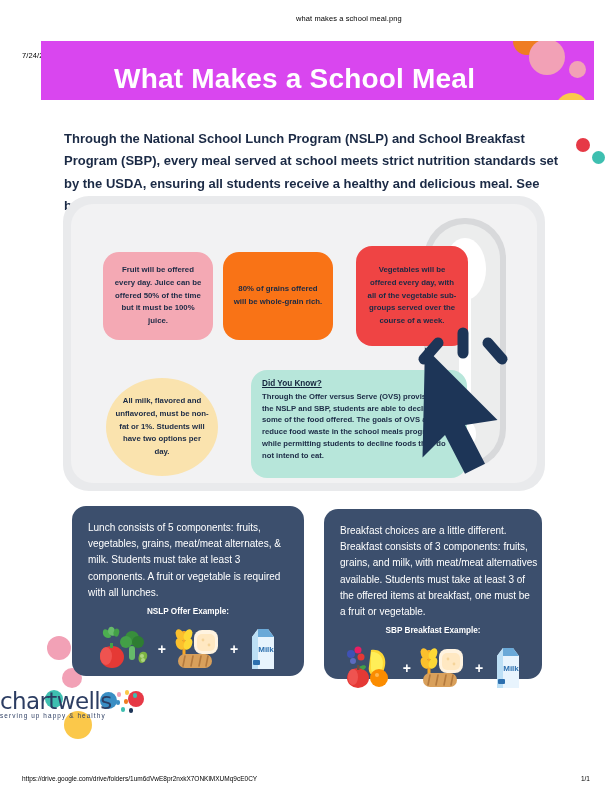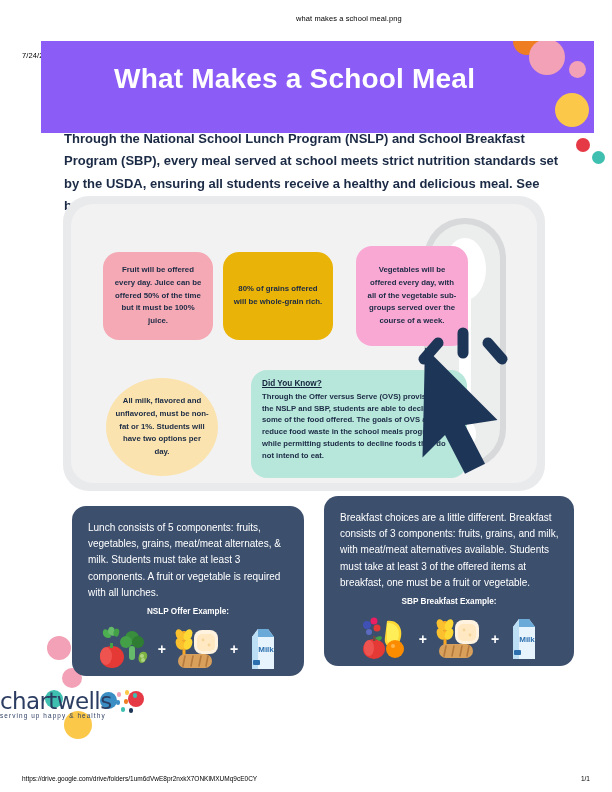--- a/index.html
+++ b/index.html
@@ -31,8 +31,8 @@
   
   .banner {
     position: absolute; left: 41px; top: 8px;
-    width: 553px; height: 92px;
-    background: #8b5cf6;
+    width: 553px; height: 59px;
+    background: #d946ef;
     overflow: hidden;
   }
   .banner-title {

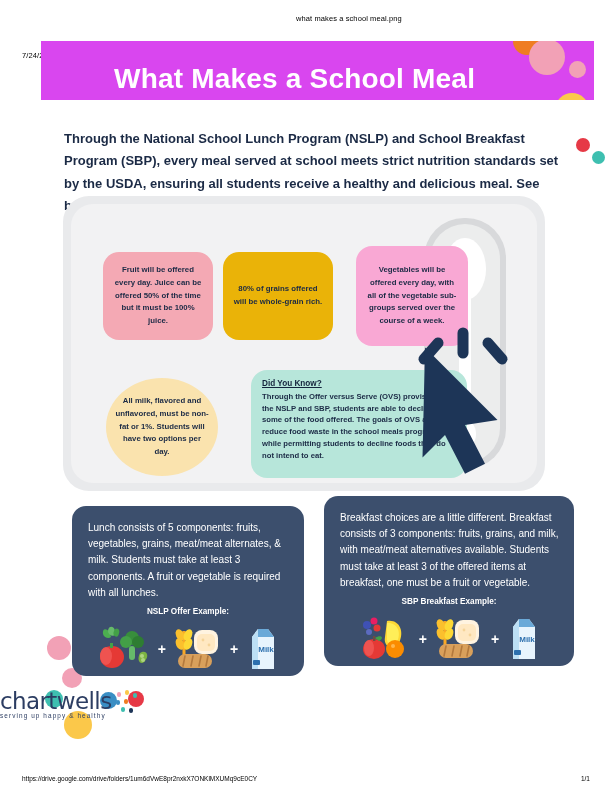--- a/index.html
+++ b/index.html
@@ -93,7 +93,7 @@
 
   .card-fruit { left: 32px; top: 48px; width: 110px; height: 88px; background: #f4a9b4; }
   .card-grain { left: 152px; top: 48px; width: 110px; height: 88px; background: #eab308; }
-  .card-veg   { left: 285px; top: 42px; width: 112px; height: 100px; background: #f9a8d4; }
+  .card-veg   { left: 285px; top: 42px; width: 112px; height: 100px; background: #ef4444; }
   .card-milk  { left: 35px; top: 174px; width: 112px; height: 98px;
                 background: #fae3ae; border-radius: 50%; }
 

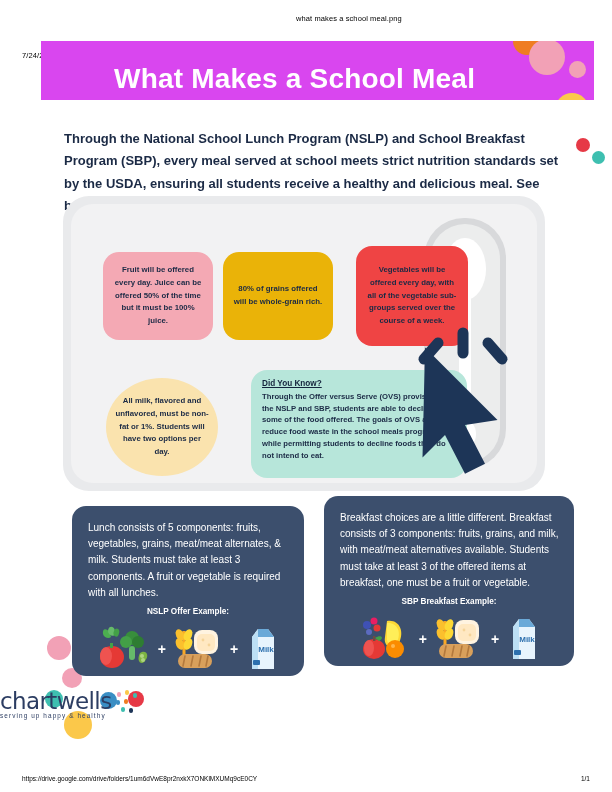--- a/index.html
+++ b/index.html
@@ -92,7 +92,7 @@
             line-height: 1.62; text-align: center; padding: 0 9px; }
 
   .card-fruit { left: 32px; top: 48px; width: 110px; height: 88px; background: #f4a9b4; }
-  .card-grain { left: 152px; top: 48px; width: 110px; height: 88px; background: #eab308; }
+  .card-grain { left: 152px; top: 48px; width: 110px; height: 88px; background: #f97316; }
   .card-veg   { left: 285px; top: 42px; width: 112px; height: 100px; background: #ef4444; }
   .card-milk  { left: 35px; top: 174px; width: 112px; height: 98px;
                 background: #fae3ae; border-radius: 50%; }

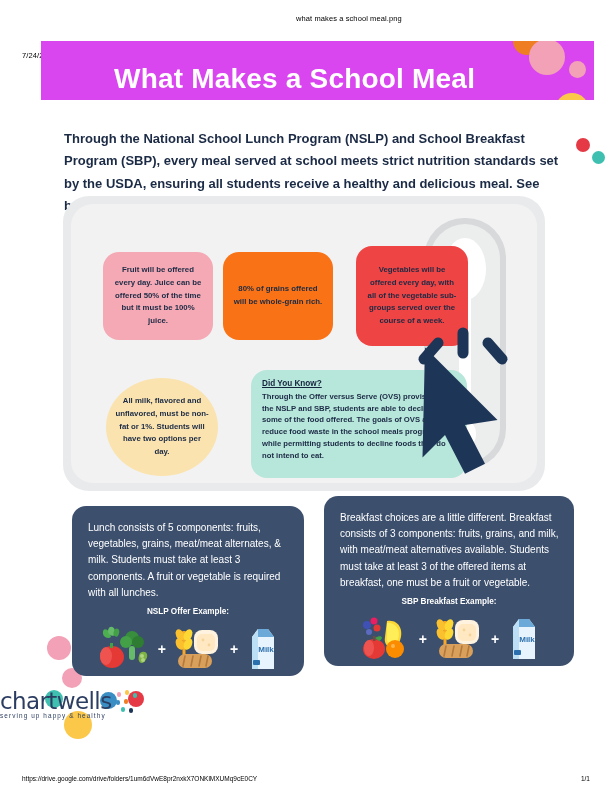--- a/index.html
+++ b/index.html
@@ -115,7 +115,7 @@
     position: absolute; background: #3c4f6d; border-radius: 14px;
   }
   .panel-lunch { left: 72px; top: 473px; width: 232px; height: 170px; }
-  .panel-bfast { left: 324px; top: 463px; width: 250px; height: 170px; }
+  .panel-bfast { left: 324px; top: 476px; width: 218px; height: 170px; }
   .panel p.body {
     font-size: 10px; font-weight: normal; color: #ffffff; line-height: 1.62;
     padding: 14px 4px 0 16px;

